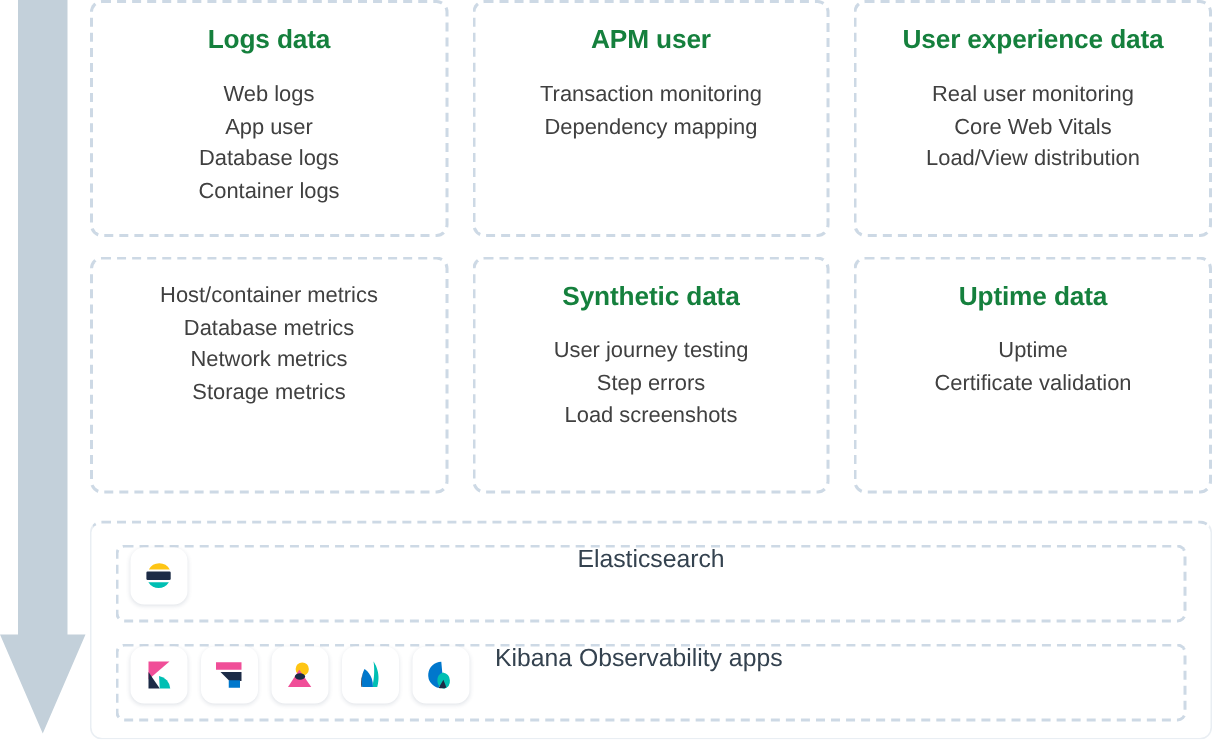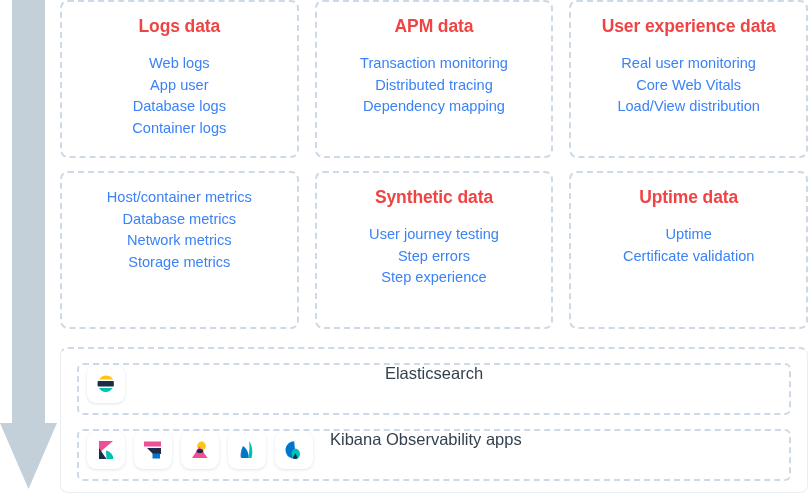--- a/index.html
+++ b/index.html
@@ -56,7 +56,7 @@
   .card-title {
     font-size: 17.5px;
     font-weight: bold;
-    color: #ef4444;
+    color: #15803d;
     letter-spacing: -0.1px;
     margin: 0 0 16px 0;
     line-height: 1.2;

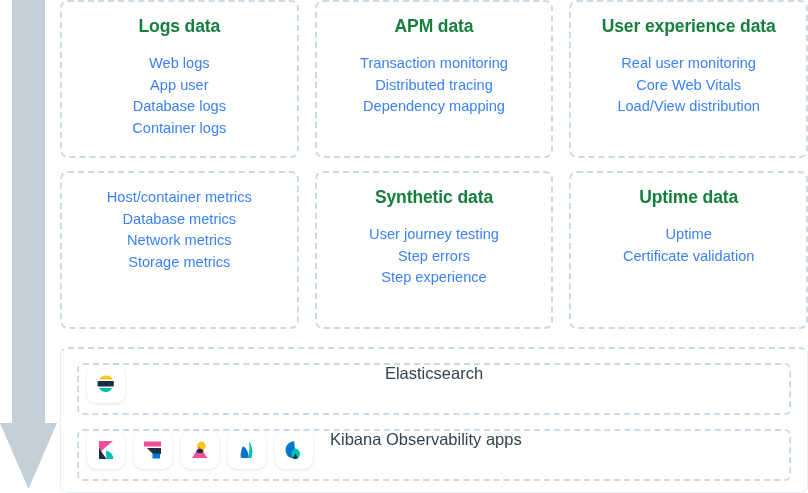--- a/index.html
+++ b/index.html
@@ -153,7 +153,7 @@
     </div>
 
     <div class="data-card">
-      <div class="card-title">APM data</div>
+      <div class="card-title">APM user</div>
       <div class="card-items">
         <span class="card-item">Transaction monitoring</span>
         <span class="card-item">Distributed tracing</span>

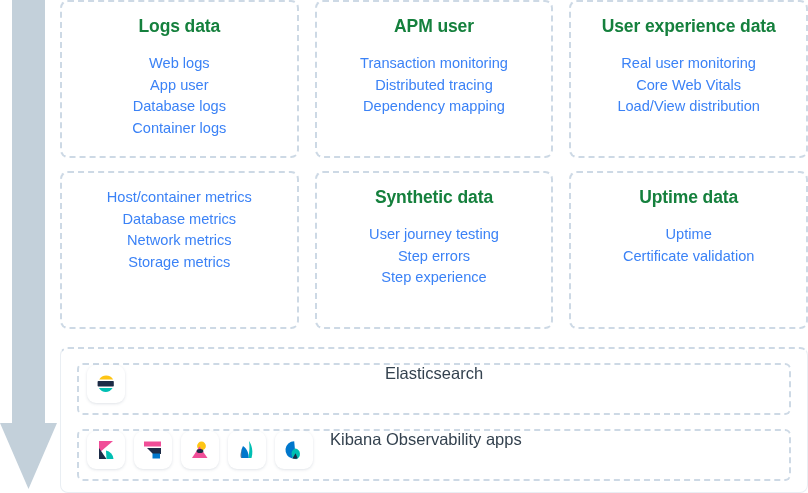--- a/index.html
+++ b/index.html
@@ -67,7 +67,7 @@
   .card-item {
     display: block;
     font-size: 14.6px;
-    color: #3b82f6;
+    color: #404040;
     line-height: 21.5px;
     white-space: nowrap;
   }

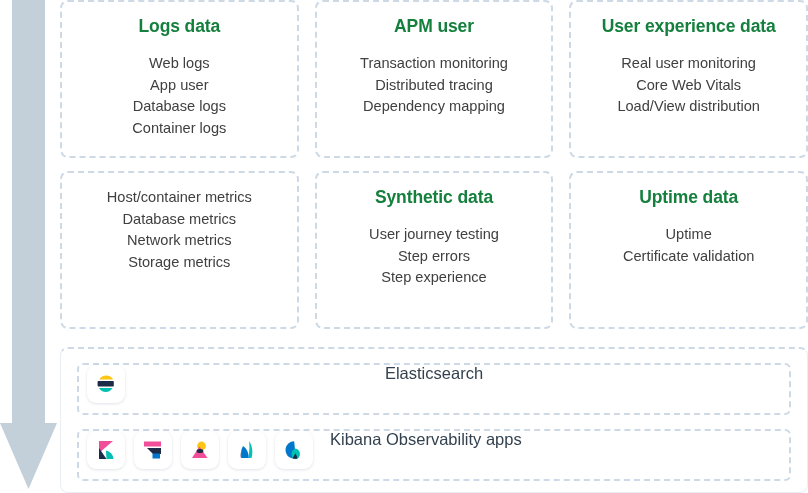--- a/index.html
+++ b/index.html
@@ -156,7 +156,6 @@
       <div class="card-title">APM user</div>
       <div class="card-items">
         <span class="card-item">Transaction monitoring</span>
-        <span class="card-item">Distributed tracing</span>
         <span class="card-item">Dependency mapping</span>
       </div>
     </div>

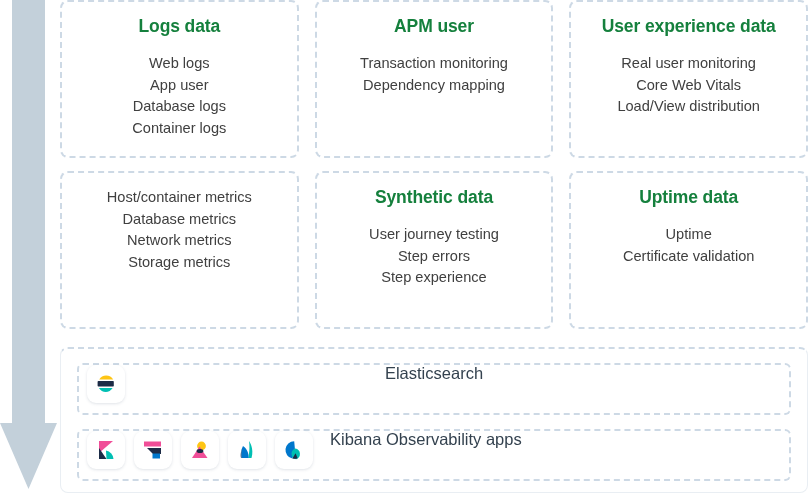--- a/index.html
+++ b/index.html
@@ -183,7 +183,7 @@
       <div class="card-items">
         <span class="card-item">User journey testing</span>
         <span class="card-item">Step errors</span>
-        <span class="card-item">Step experience</span>
+        <span class="card-item">Load screenshots</span>
       </div>
     </div>
 

